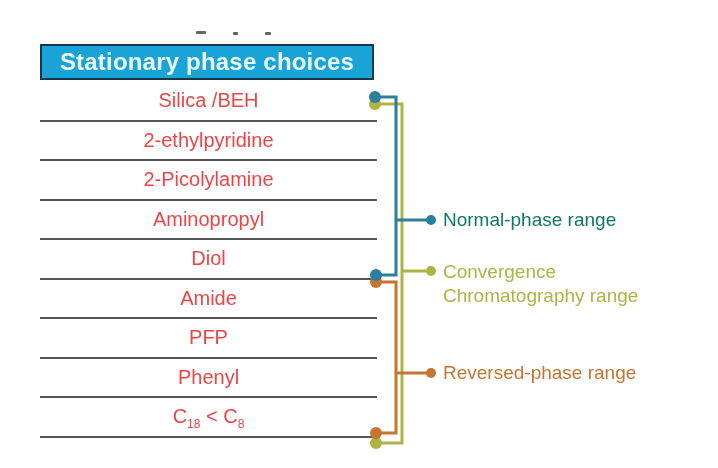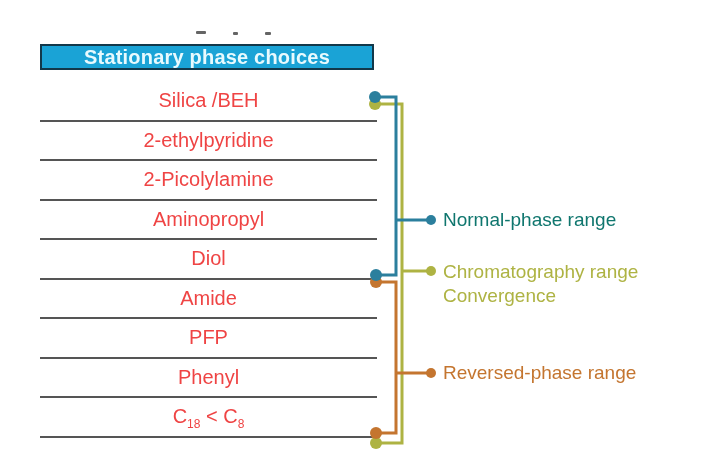--- a/index.html
+++ b/index.html
@@ -20,11 +20,11 @@
   .header {
     position: absolute;
     left: 40px; top: 44px;
-    width: 334px; height: 26px;
+    width: 334px; height: 36px;
     box-sizing: border-box;
     border: 2px solid;
     display: flex; align-items: center; justify-content: center;
-    font-size: 20px; font-weight: bold;
+    font-size: 24px; font-weight: bold;
     letter-spacing: 0.2px;
   }
 

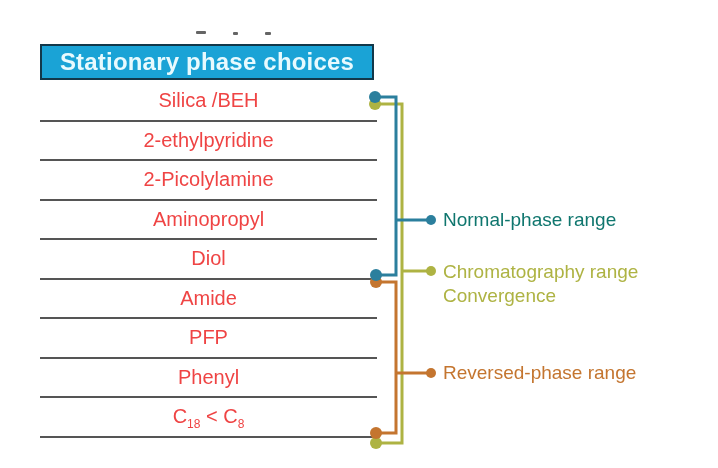--- a/index.html
+++ b/index.html
@@ -131,8 +131,8 @@
   <div class="range-label lbl-normal" style="color: #0f766e;">Normal-phase range</div>
 
   <div class="range-label lbl-convergence" style="color: rgb(174, 179, 67);">
+    <span>Convergence</span>
     <span>Chromatography range</span>
-    <span>Convergence</span>
   </div>
 
   <div class="range-label lbl-reversed" style="color: rgb(196, 117, 47);">Reversed-phase range</div>

